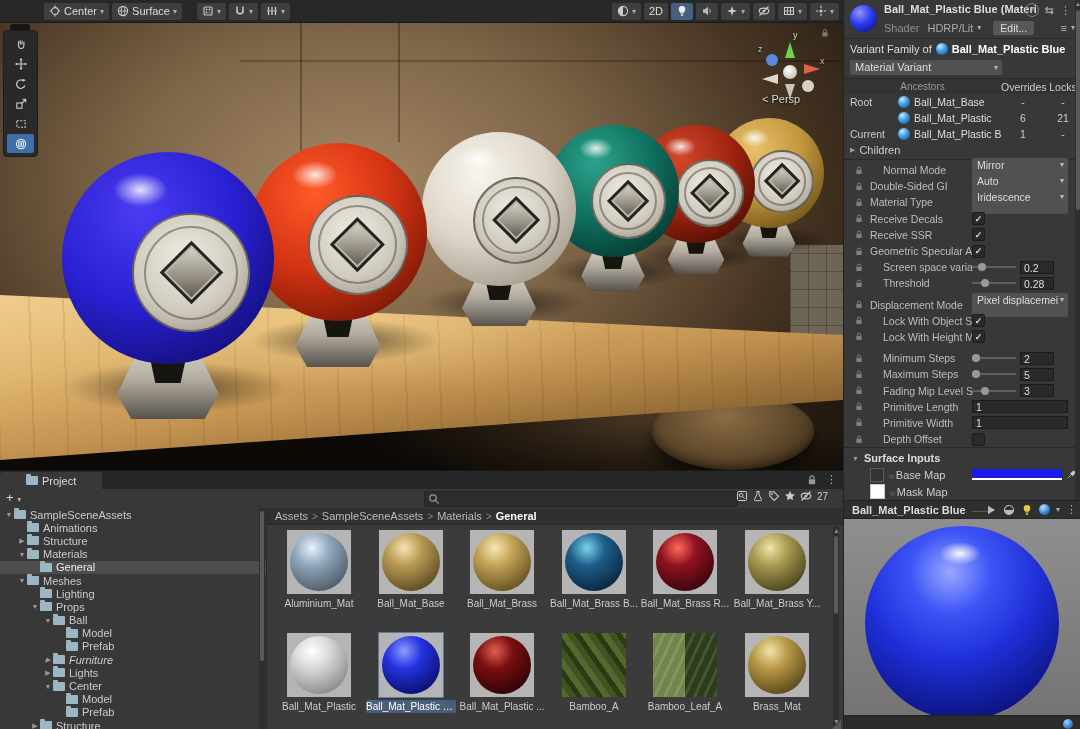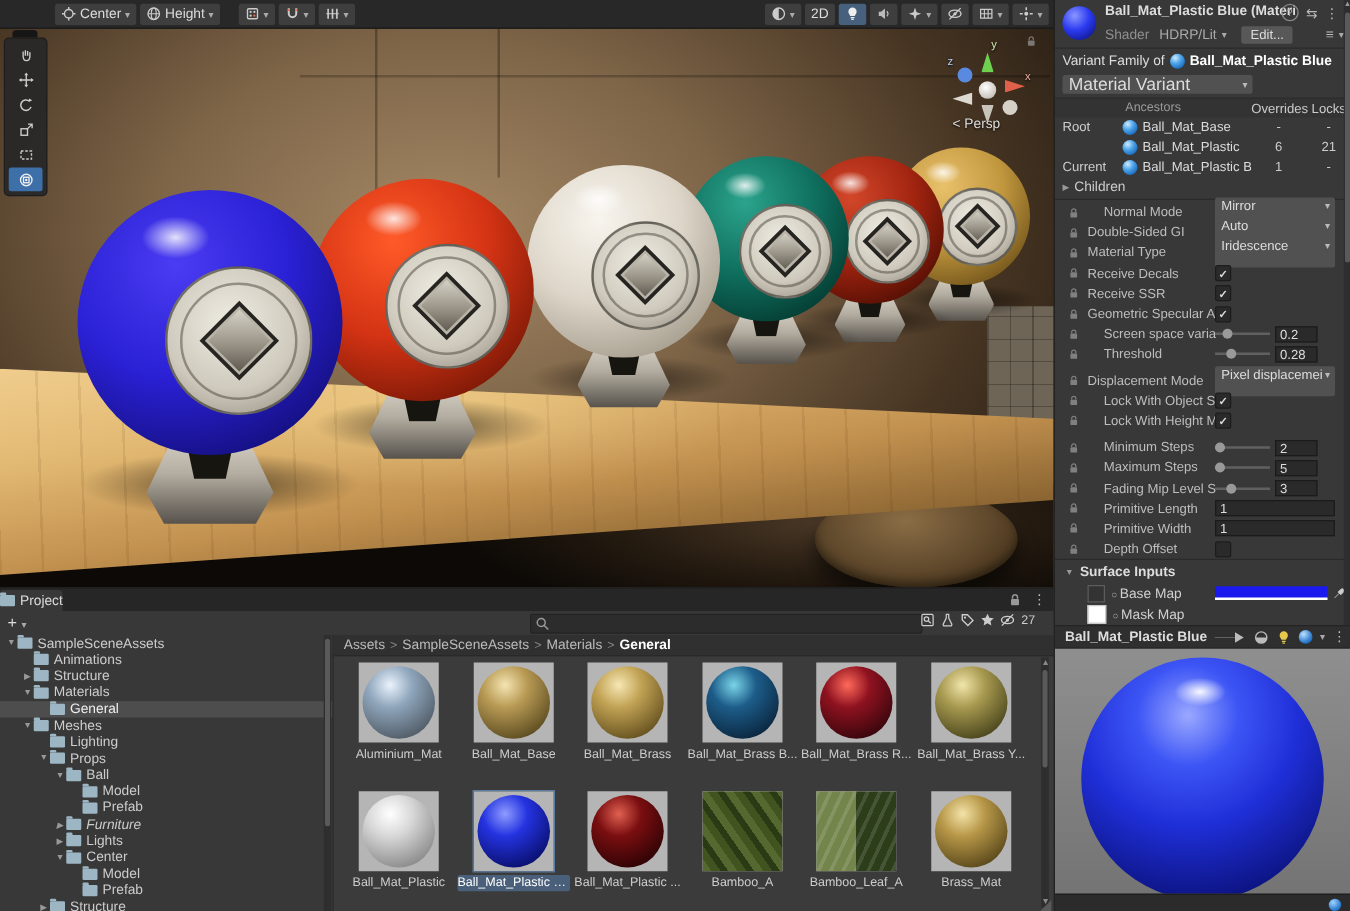--- a/index.html
+++ b/index.html
@@ -272,7 +272,7 @@
               <path d="M1.4 6h9.2" stroke="#ccc" stroke-width=".9"></path>
             </svg>
           </span>
-        <span>Height</span>
+        <span>Surface</span>
         <span class="caret">▾</span>
       </div>
       <div style="width:12px"></div>

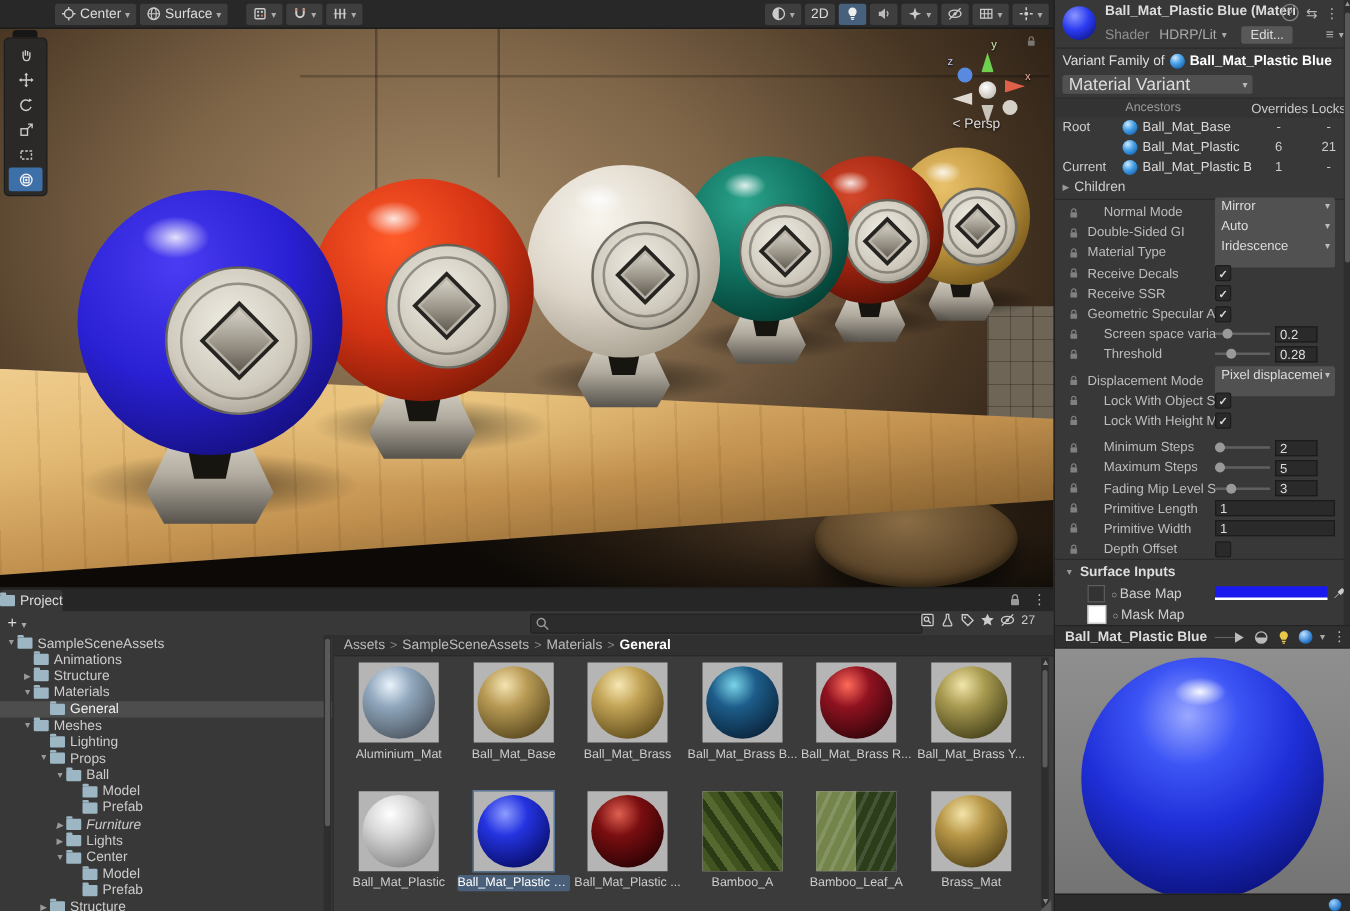--- a/index.html
+++ b/index.html
@@ -131,7 +131,7 @@
   .dd{background:#515151;border-radius:2px;height:15px;line-height:15px;color:#ddd;padding:0 16px 0 5px;
         position:relative;white-space:nowrap;overflow:hidden;box-sizing:border-box}
   .dd::after{content:'▾';position:absolute;right:4px;top:0;font-size:8px;color:#bbb}
-  .vfam .dd{width:152px;margin-top:5px;font-size:14px}
+  .vfam .dd{width:152px;margin-top:5px;font-size:11px}
   .anc{position:relative;border-bottom:1px solid #2a2a2a;padding-bottom:2px}
   .anc-head{display:flex;height:15px;align-items:center;color:#9a9a9a;font-size:10px;background:#333}
   .anc-head .c1{flex:1;text-align:center}

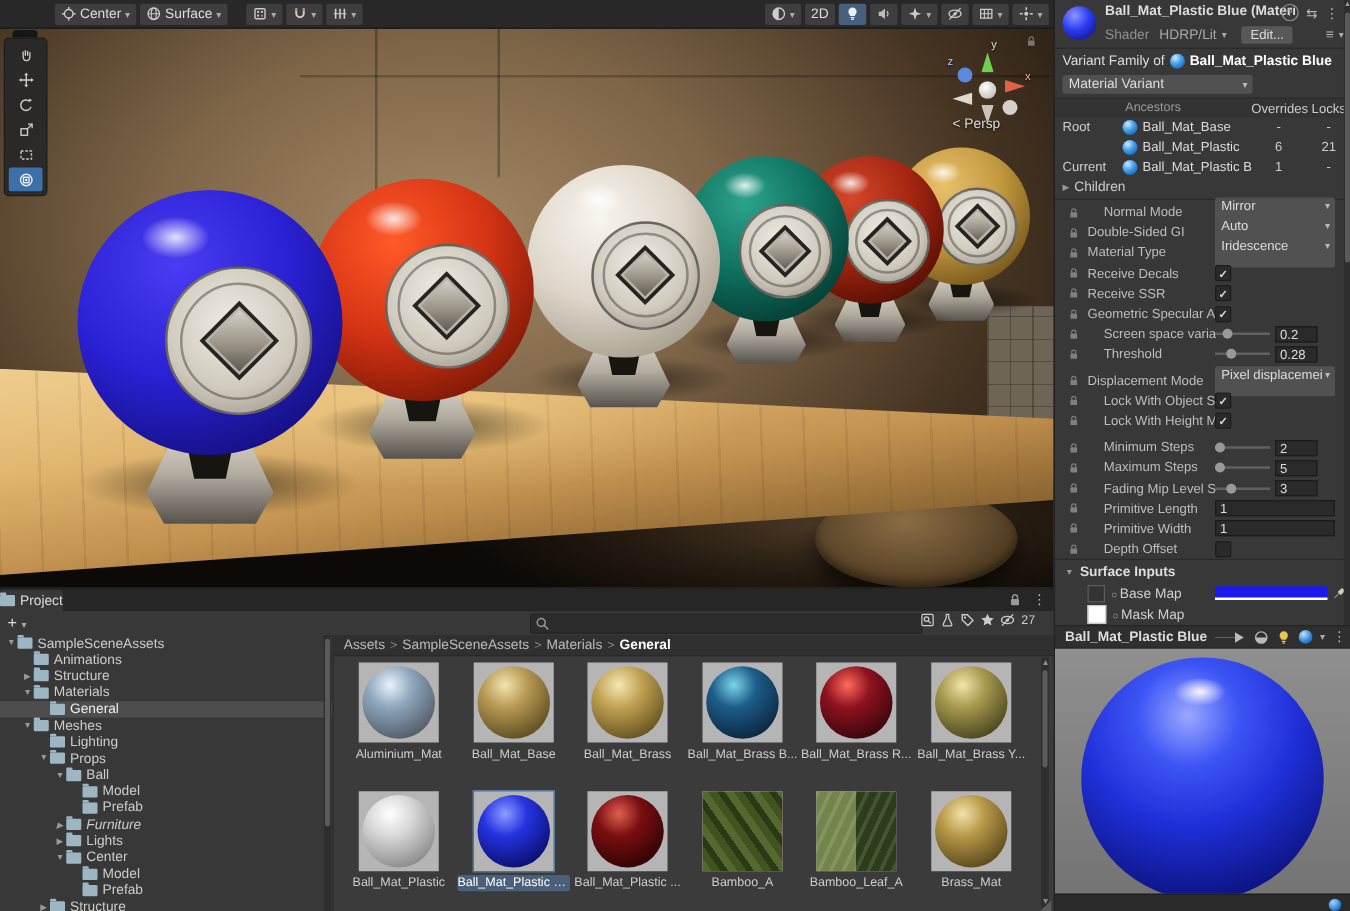--- a/index.html
+++ b/index.html
@@ -72,7 +72,7 @@
   
   #project{position:absolute;left:0;top:470px;width:843px;height:259px;background:#383838;border-top:1px solid #191919}
   .ptabbar{position:absolute;left:0;top:0;width:100%;height:18px;background:#262626;display:flex;align-items:flex-end}
-  .ptab{height:17px;background:#383838;border-radius:3px 3px 0 0;padding:0 0;display:flex;align-items:center;gap:4px;color:#ddd}
+  .ptab{height:17px;background:#383838;border-radius:3px 3px 0 0;padding:0 26px;display:flex;align-items:center;gap:4px;color:#ddd}
   .pcorner{position:absolute;right:6px;top:2px;display:flex;gap:8px;align-items:center;color:#999}
   .ptoolbar{position:absolute;left:0;top:18px;width:100%;height:19px;background:#383838;border-bottom:1px solid #2a2a2a}
   .addbtn{position:absolute;left:6px;top:1px;color:#ddd;font-size:13px}

